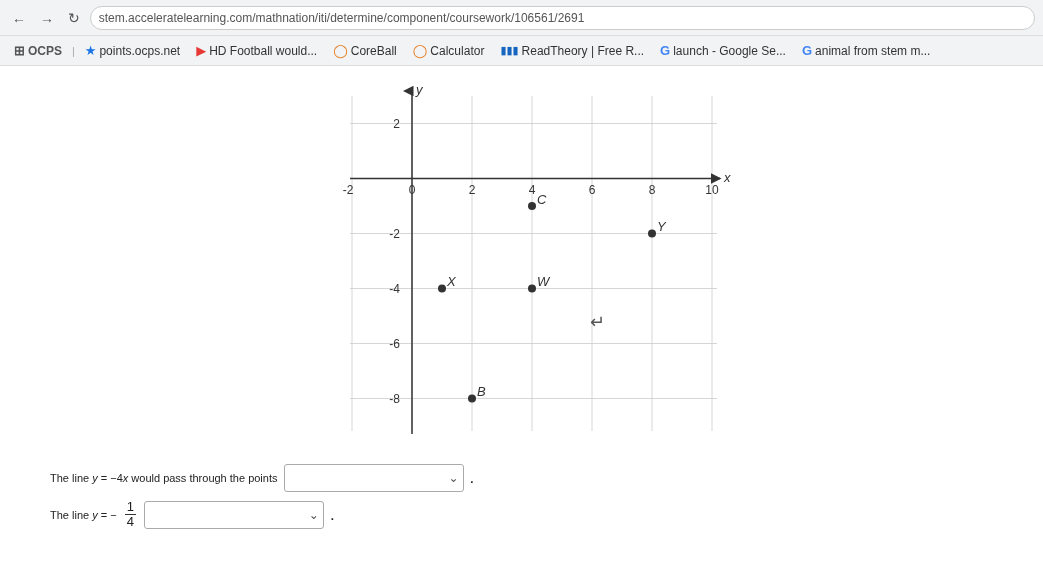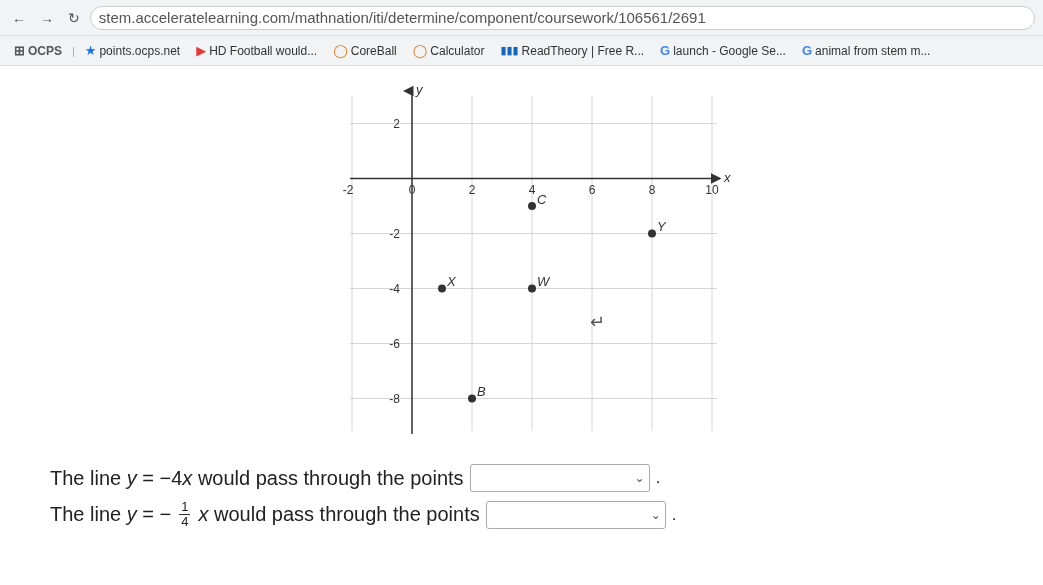--- a/index.html
+++ b/index.html
@@ -34,7 +34,7 @@
       border: 1px solid #ccc;
       border-radius: 12px;
       height: 24px;
-      font-size: 15px;
+      font-size: 12px;
       color: #555;
       display: flex;
       align-items: center;

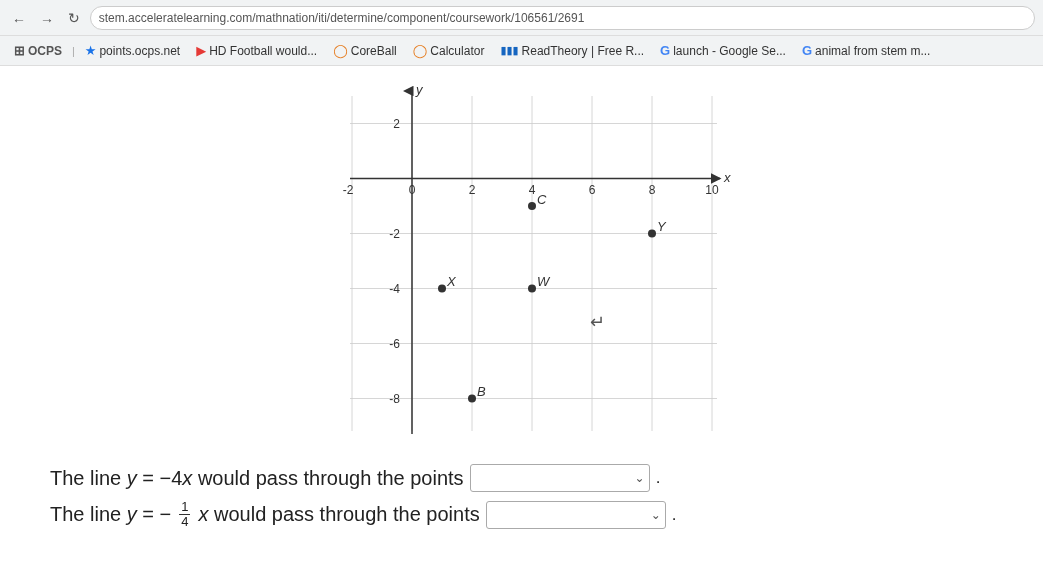--- a/index.html
+++ b/index.html
@@ -102,7 +102,7 @@
       gap: 6px;
     }
     .math-text {
-      font-size: 20px;
+      font-size: 11px;
     }
     .dropdown-box {
       border: 1px solid #aaa;

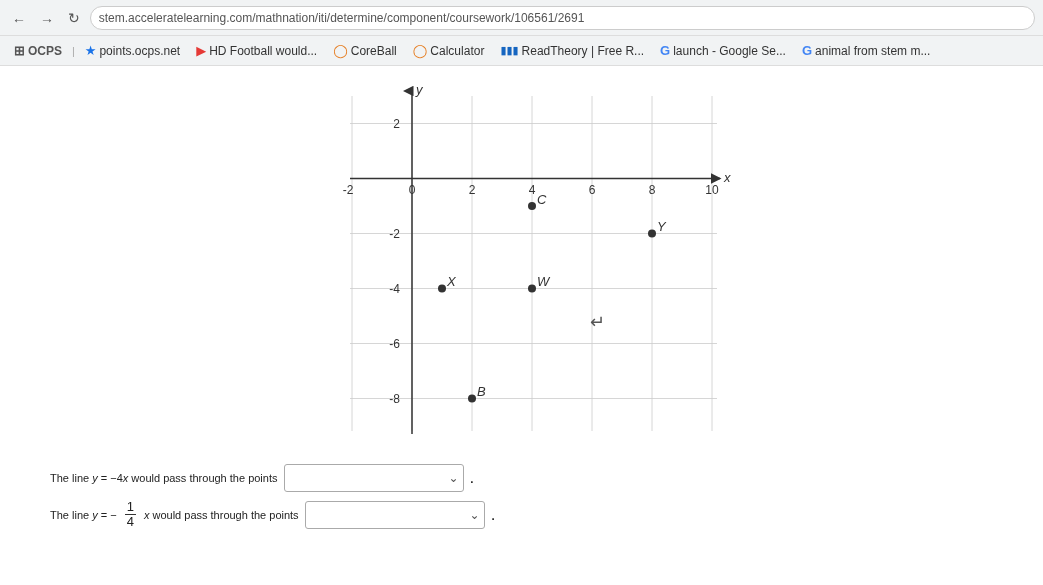--- a/index.html
+++ b/index.html
@@ -283,7 +283,6 @@
         <span class="num">1</span>
         <span class="den">4</span>
       </span>
-      <span class="math-text"><em>x</em> would pass through the points</span>
       <div class="dropdown-box">
         <span class="dropdown-arrow">⌄</span>
       </div>

